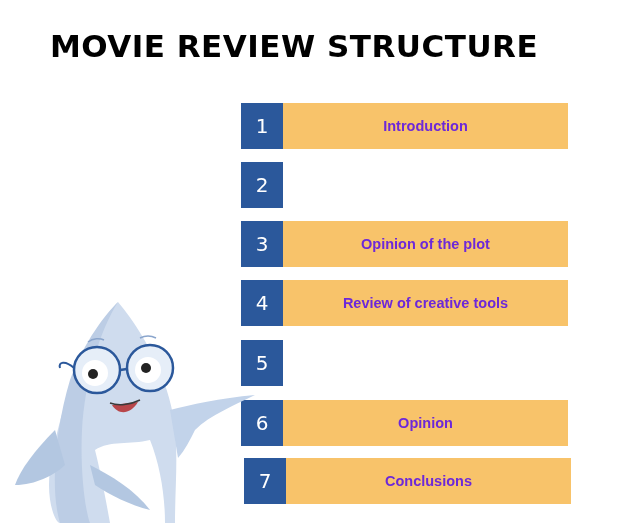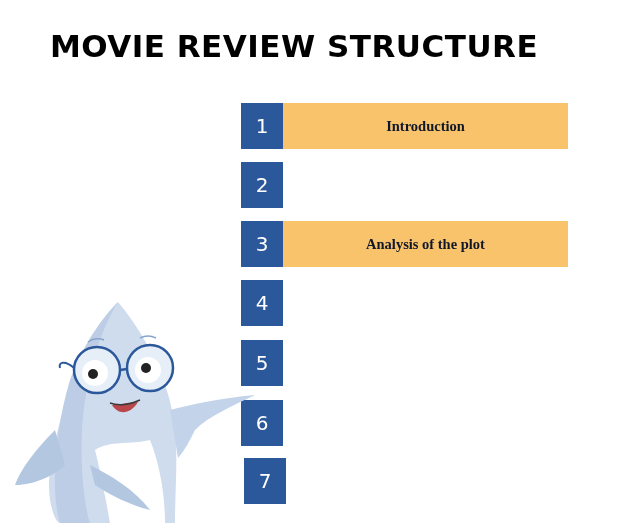--- a/index.html
+++ b/index.html
@@ -7,7 +7,7 @@
   .title { position:absolute; left:0; top:28px; width:588px; text-align:center; font-family:"DejaVu Sans", sans-serif; font-weight:bold; font-size:31px; letter-spacing:0.5px; color:#000; }
   .row { position:absolute; height:46px; width:327px; display:flex; }
   .num { width:42px; height:100%; background:#2b589b; color:#fff; font-family:"DejaVu Sans", sans-serif; font-size:20px; display:flex; align-items:center; justify-content:center; }
-  .label { flex:1; height:100%; background:#f8c36a; color:#0f172a; font-family:Liberation Serif, serif; font-weight:bold; font-size:14.5px; display:flex; align-items:center; justify-content:center; box-sizing:border-box; }
+  .label { flex:1; height:100%; background:#f8c36a; color:#6d28d9; font-family:Liberation Sans, sans-serif; font-weight:bold; font-size:14.5px; display:flex; align-items:center; justify-content:center; box-sizing:border-box; }
   .mascot { position:absolute; left:0; top:290px; }
 </style>
 </head>

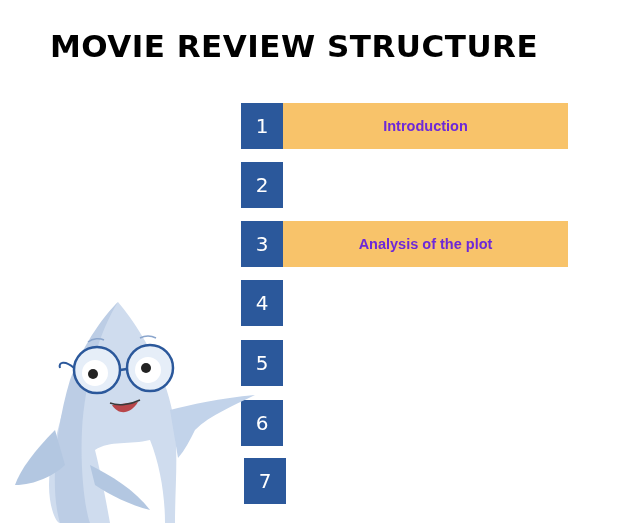--- a/index.html
+++ b/index.html
@@ -24,7 +24,7 @@
 </div>
 <div class="row" style="left:241px;top:221px;">
   <div class="num">3</div>
-  <div class="label">Analysis of the plot</div>
+  <div class="label">Opinion of the plot</div>
 </div>
 <div class="row" style="left:241px;top:280px;">
   <div class="num">4</div>

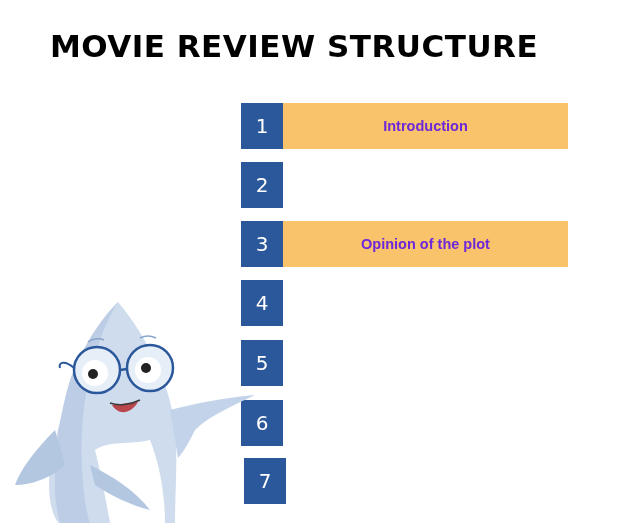--- a/index.html
+++ b/index.html
@@ -28,6 +28,7 @@
 </div>
 <div class="row" style="left:241px;top:280px;">
   <div class="num">4</div>
+  <div class="label">Review of creative tools</div>
 </div>
 <div class="row" style="left:241px;top:340px;">
   <div class="num">5</div>

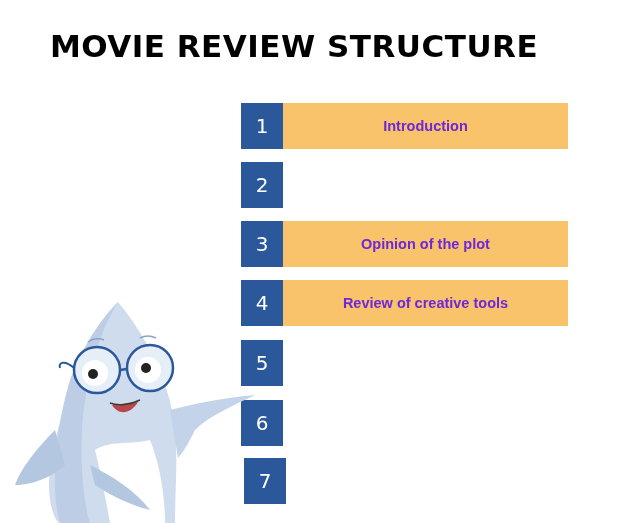--- a/index.html
+++ b/index.html
@@ -35,6 +35,7 @@
 </div>
 <div class="row" style="left:241px;top:400px;">
   <div class="num">6</div>
+  <div class="label">Opinion</div>
 </div>
 <div class="row" style="left:244px;top:458px;">
   <div class="num">7</div>

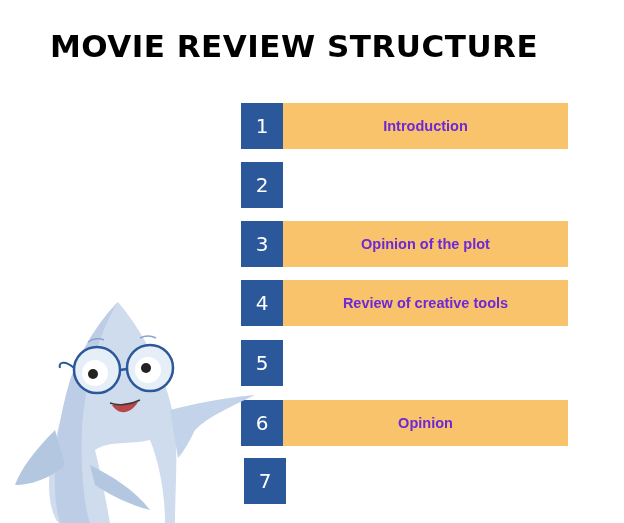--- a/index.html
+++ b/index.html
@@ -39,6 +39,7 @@
 </div>
 <div class="row" style="left:244px;top:458px;">
   <div class="num">7</div>
+  <div class="label">Conclusions</div>
 </div>
 
 <svg class="mascot" width="270" height="233" viewBox="0 0 270 233">

